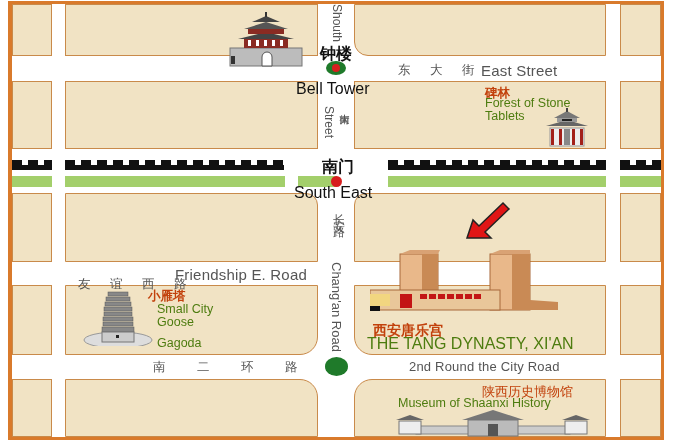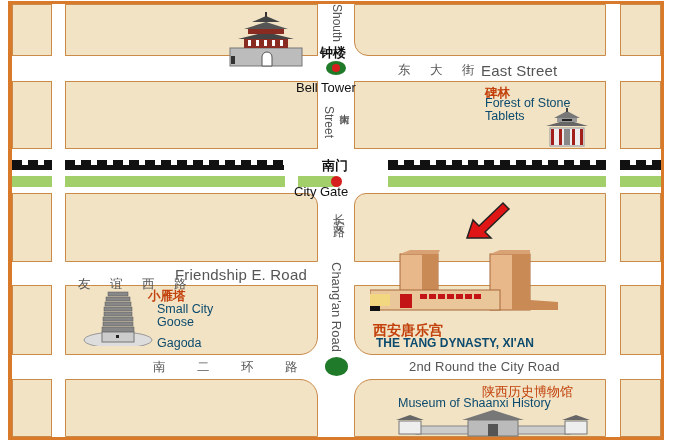--- a/index.html
+++ b/index.html
@@ -15,7 +15,7 @@
   .cn-road{color:#555;font-size:12.5px;letter-spacing:8px;}
   .poi{color:#0c4a6e;font-size:12.5px;line-height:13px;}
   .poi-cn{color:#c2410c;font-size:12.5px;font-weight:bold;}
-  .node-label{color:#111;font-size:13px;}
+  .node-label{color:#111;font-size:16px;}
   .dot{position:absolute;border-radius:50%;}
   .vtext{position:absolute;writing-mode:vertical-rl;color:#555;font-size:12px;white-space:nowrap;}
 </style>

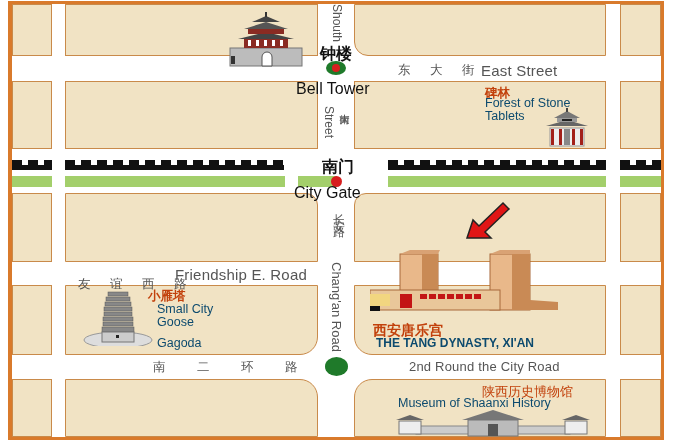--- a/index.html
+++ b/index.html
@@ -13,7 +13,7 @@
   .lbl{position:absolute;white-space:nowrap;}
   .road{color:#555;font-size:15px;letter-spacing:.2px;}
   .cn-road{color:#555;font-size:12.5px;letter-spacing:8px;}
-  .poi{color:#0c4a6e;font-size:12.5px;line-height:13px;}
+  .poi{color:#4d7c0f;font-size:12.5px;line-height:13px;}
   .poi-cn{color:#c2410c;font-size:12.5px;font-weight:bold;}
   .node-label{color:#111;font-size:16px;}
   .dot{position:absolute;border-radius:50%;}

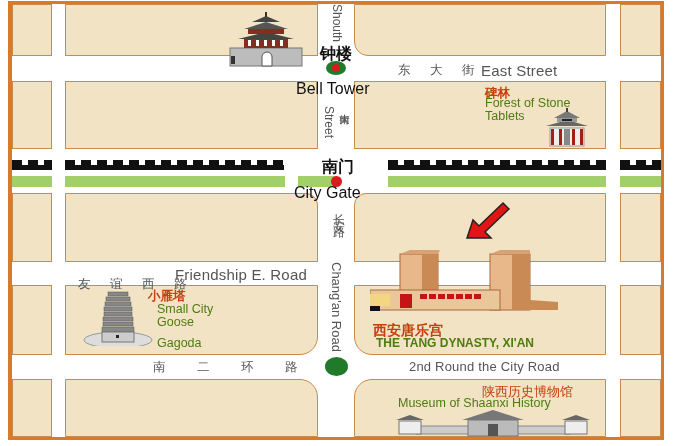--- a/index.html
+++ b/index.html
@@ -82,7 +82,7 @@
 
 <div class="lbl node-label" style="left:322px;top:157px;font-weight:bold;">南门</div>
 <div class="dot" style="left:331px;top:176px;width:11px;height:11px;background:#d71e1e;"></div>
-<div class="lbl node-label" style="left:294px;top:184px;">City Gate</div>
+<div class="lbl node-label" style="left:294px;top:184px;">South East</div>
 
 <div class="dot" style="left:325px;top:357px;width:23px;height:19px;background:#1f7a2a;"></div>
 

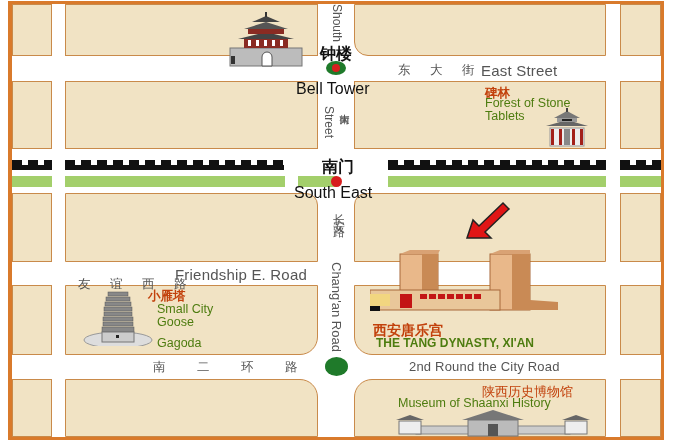--- a/index.html
+++ b/index.html
@@ -151,7 +151,7 @@
   <polygon points="160,50 188,52 188,60 160,60" fill="#c98a55"></polygon>
 </svg>
 <div class="lbl poi-cn" style="left:373px;top:322px;font-weight:bold;font-size:14px;">西安唐乐宫</div>
-<div class="lbl poi" style="left:376px;top:337px;font-size:12px;font-weight:bold;">THE TANG DYNASTY, XI'AN</div>
+<div class="lbl poi" style="left:367px;top:337px;font-size:16px;">THE TANG DYNASTY, XI'AN</div>
 
 <svg style="position:absolute;left:82px;top:290px;" width="72" height="56" viewBox="0 0 72 56">
   <ellipse cx="36" cy="50" rx="34" ry="8" fill="#ddd" stroke="#999"></ellipse>

